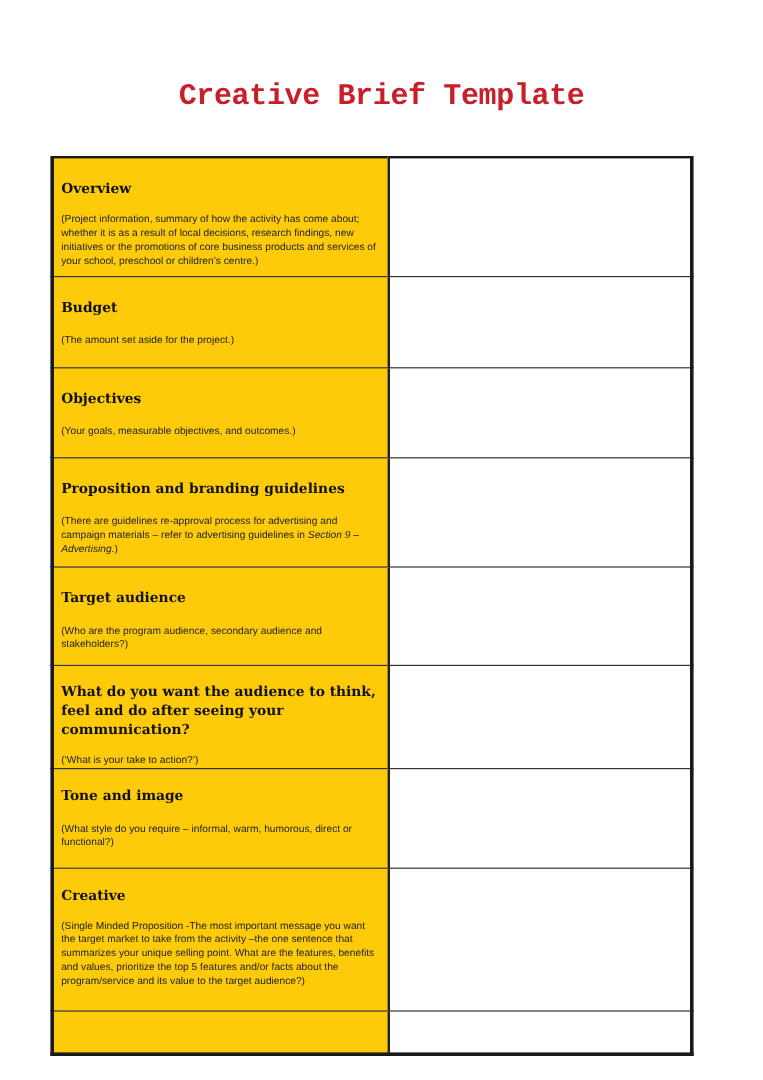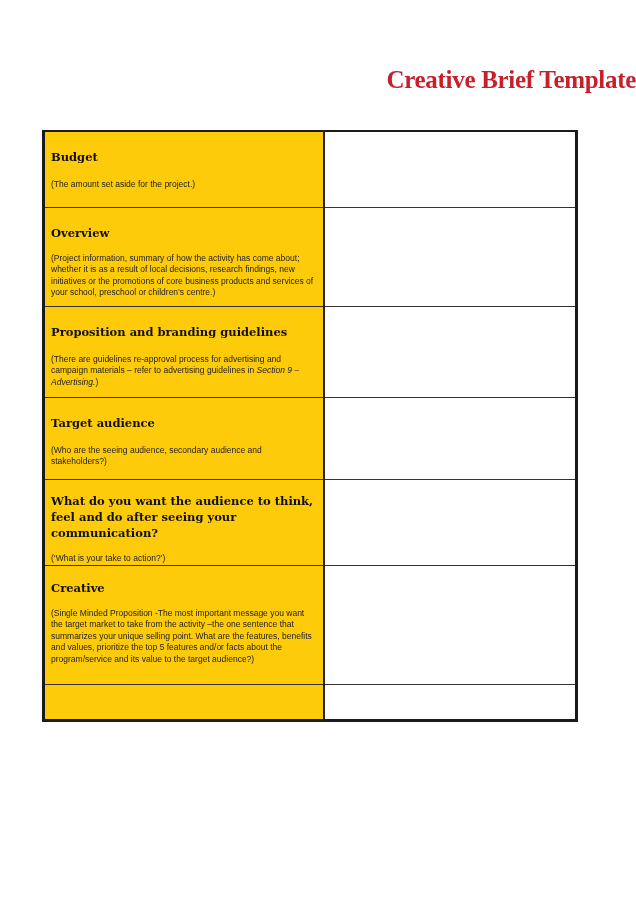--- a/index.html
+++ b/index.html
@@ -6,8 +6,8 @@
     body { width: 636px; height: 900px; position: relative; overflow: hidden; }
     .title {
       position: absolute; left: 0; right: 0; top: 66px;
-      text-align: right;
-      font-family: Liberation Serif, serif;
+      text-align: center;
+      font-family: Liberation Mono, monospace;
       font-weight: bold; font-size: 25px; color: #c8202a;
       letter-spacing: -0.3px;
     }

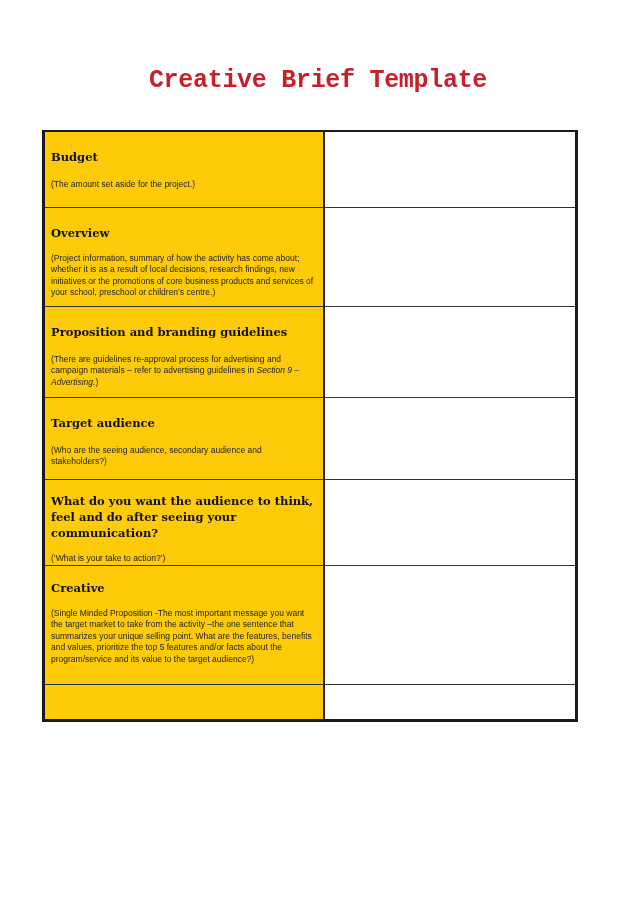--- a/index.html
+++ b/index.html
@@ -56,19 +56,19 @@
 
 <table class="brief-table">
   <tbody>
-      <tr style="height:76px">
+      <tr style="height:99px">
     <td class="label-cell">
-      <div class="field-title">Budget</div>
-      <div class="field-hint">(The amount set aside for the project.)</div>
+      <div class="field-title">Overview</div>
+      <div class="field-hint" style="margin-top:12px">(Project information, summary of how the activity has come about; whether it is as a result of local decisions, research findings, new initiatives or the promotions of core business products and services of your school, preschool or children’s centre.)</div>
     </td>
     <td class="value-cell">
       <textarea class="value-input" style=""></textarea>
     </td>
   </tr>
-  <tr style="height:99px">
+  <tr style="height:76px">
     <td class="label-cell">
-      <div class="field-title">Overview</div>
-      <div class="field-hint" style="margin-top:12px">(Project information, summary of how the activity has come about; whether it is as a result of local decisions, research findings, new initiatives or the promotions of core business products and services of your school, preschool or children’s centre.)</div>
+      <div class="field-title">Budget</div>
+      <div class="field-hint">(The amount set aside for the project.)</div>
     </td>
     <td class="value-cell">
       <textarea class="value-input" style=""></textarea>

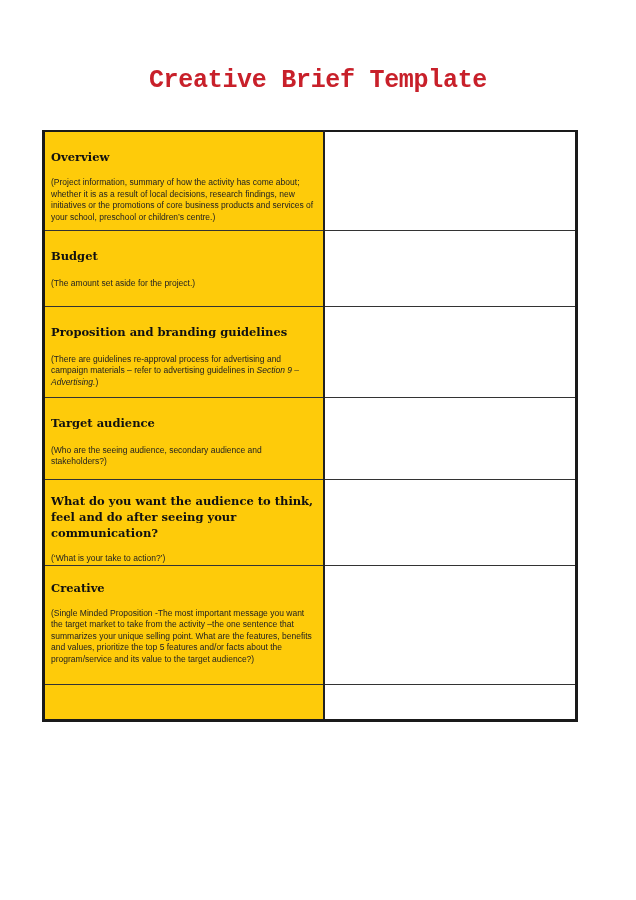--- a/index.html
+++ b/index.html
@@ -74,6 +74,15 @@
       <textarea class="value-input" style=""></textarea>
     </td>
   </tr>
+  <tr style="height:75px">
+    <td class="label-cell">
+      <div class="field-title">Objectives</div>
+      <div class="field-hint">(Your goals, measurable objectives, and outcomes.)</div>
+    </td>
+    <td class="value-cell">
+      <textarea class="value-input" style=""></textarea>
+    </td>
+  </tr>
   <tr style="height:91px">
     <td class="label-cell">
       <div class="field-title">Proposition and branding guidelines</div>

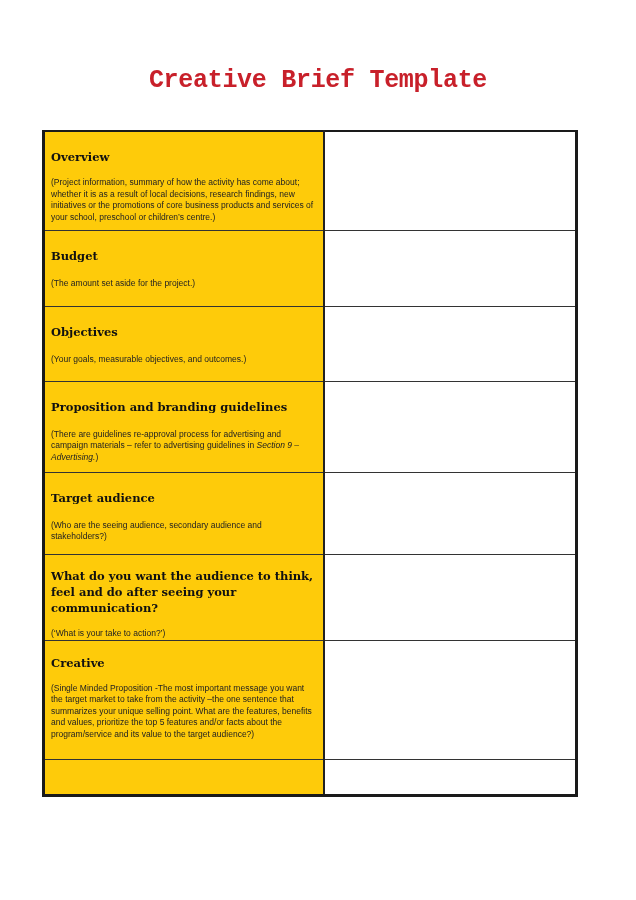--- a/index.html
+++ b/index.html
@@ -95,7 +95,7 @@
   <tr style="height:82px">
     <td class="label-cell">
       <div class="field-title" style="">Target audience</div>
-      <div class="field-hint">(Who are the seeing audience, secondary audience and stakeholders?)</div>
+      <div class="field-hint">(Who are the program audience, secondary audience and stakeholders?)</div>
     </td>
     <td class="value-cell">
       <textarea class="value-input" style=""></textarea>

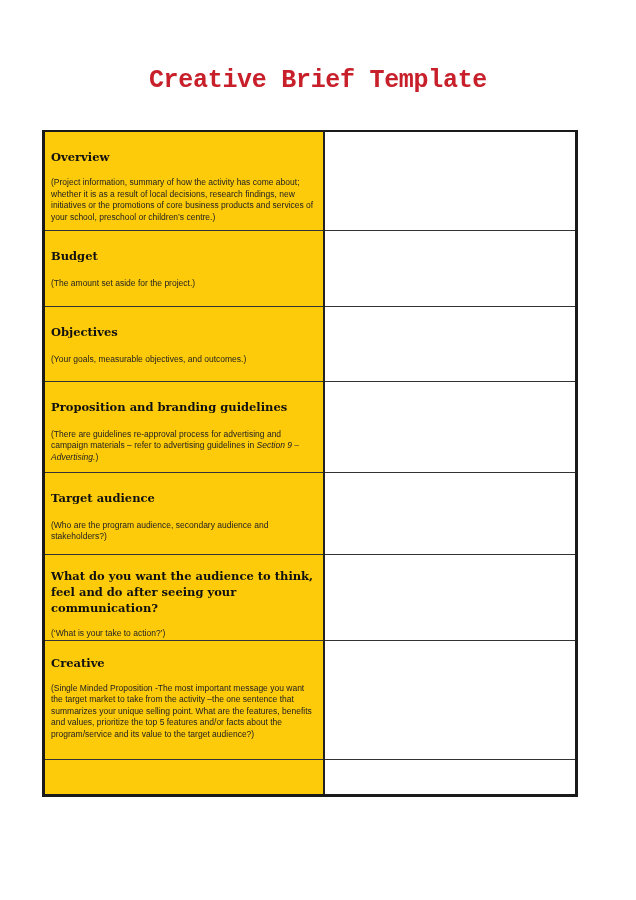--- a/index.html
+++ b/index.html
@@ -110,6 +110,15 @@
       <textarea class="value-input" style=""></textarea>
     </td>
   </tr>
+  <tr style="height:83px">
+    <td class="label-cell">
+      <div class="field-title" style="margin-top:14px">Tone and image</div>
+      <div class="field-hint">(What style do you require – informal, warm, humorous, direct or functional?)</div>
+    </td>
+    <td class="value-cell">
+      <textarea class="value-input" style=""></textarea>
+    </td>
+  </tr>
   <tr style="height:119px">
     <td class="label-cell">
       <div class="field-title" style="margin-top:14px">Creative</div>

